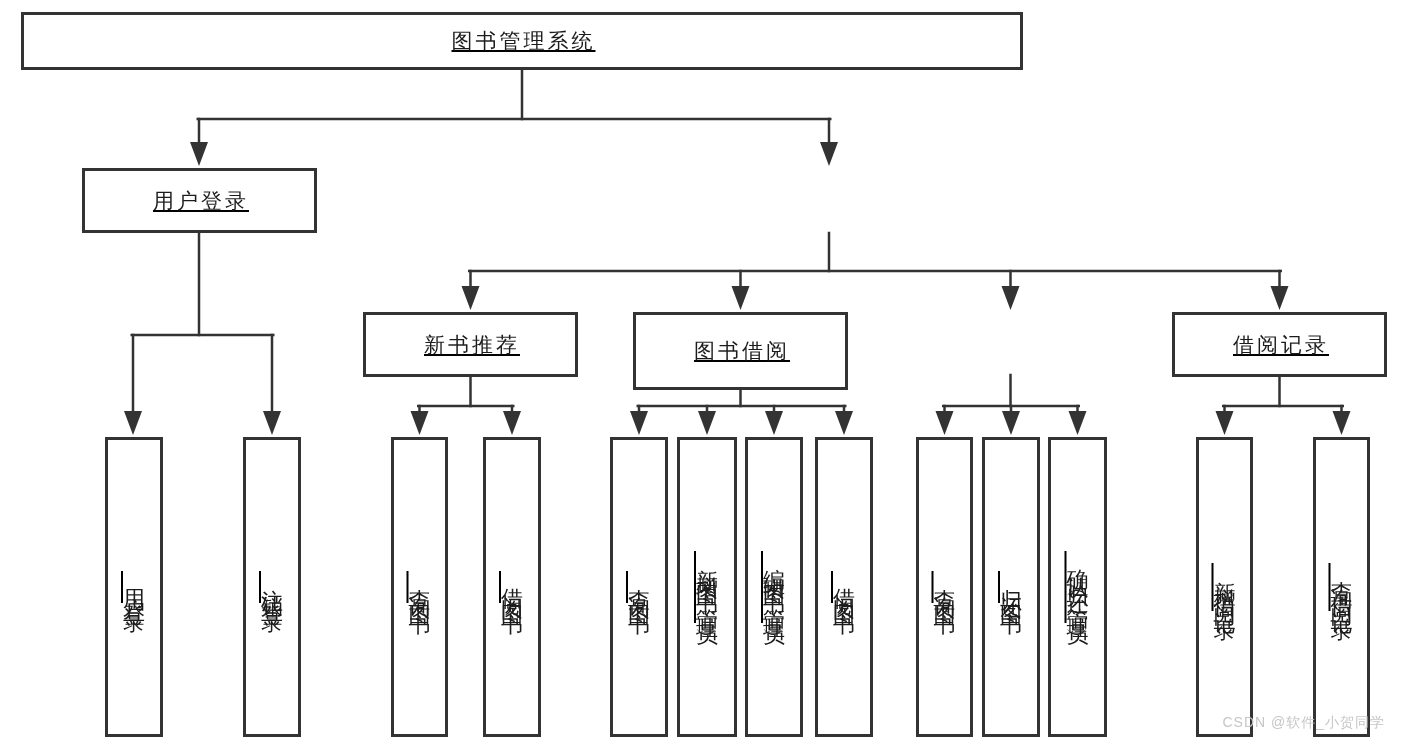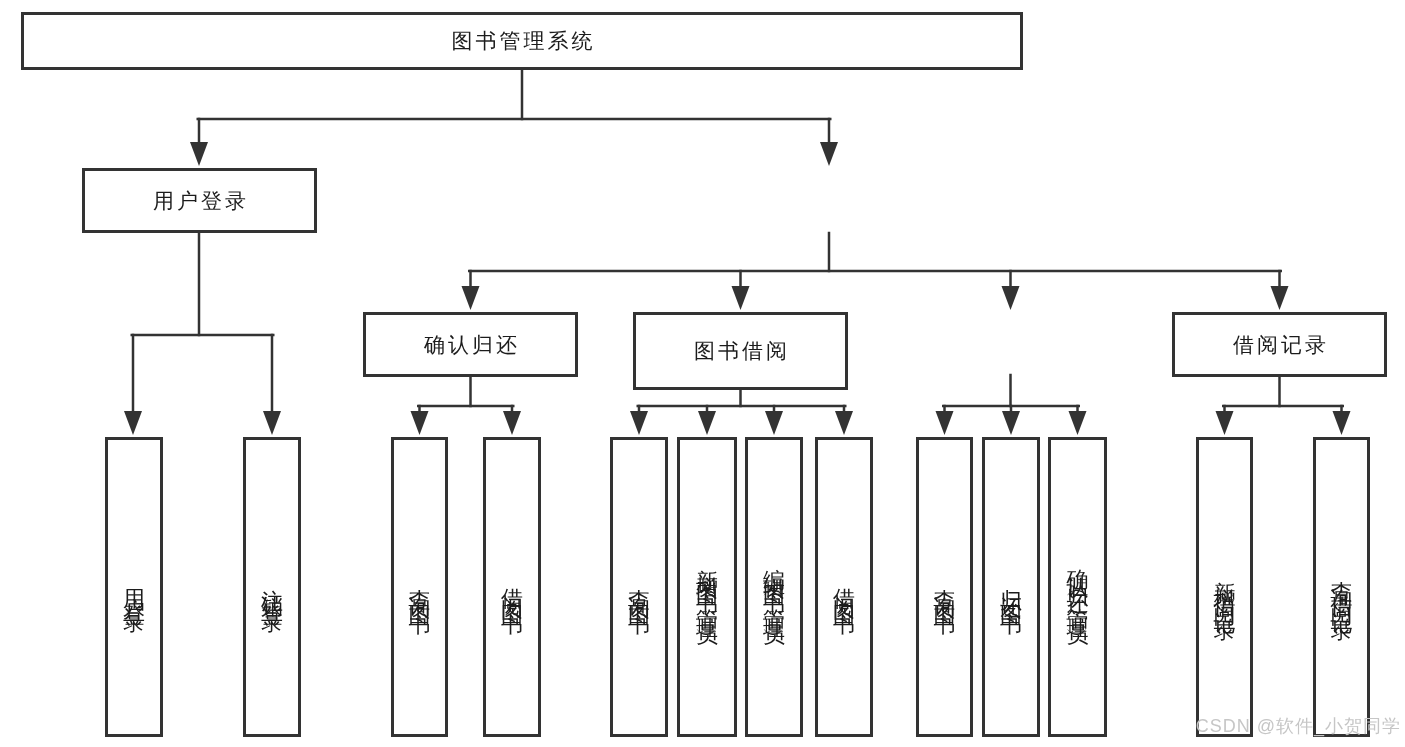--- a/index.html
+++ b/index.html
@@ -25,6 +25,7 @@
     display: flex;
     align-items: center;
     justify-content: center;
+    text-decoration: underline;
   }
   .lbl {
     font-size: 21px;

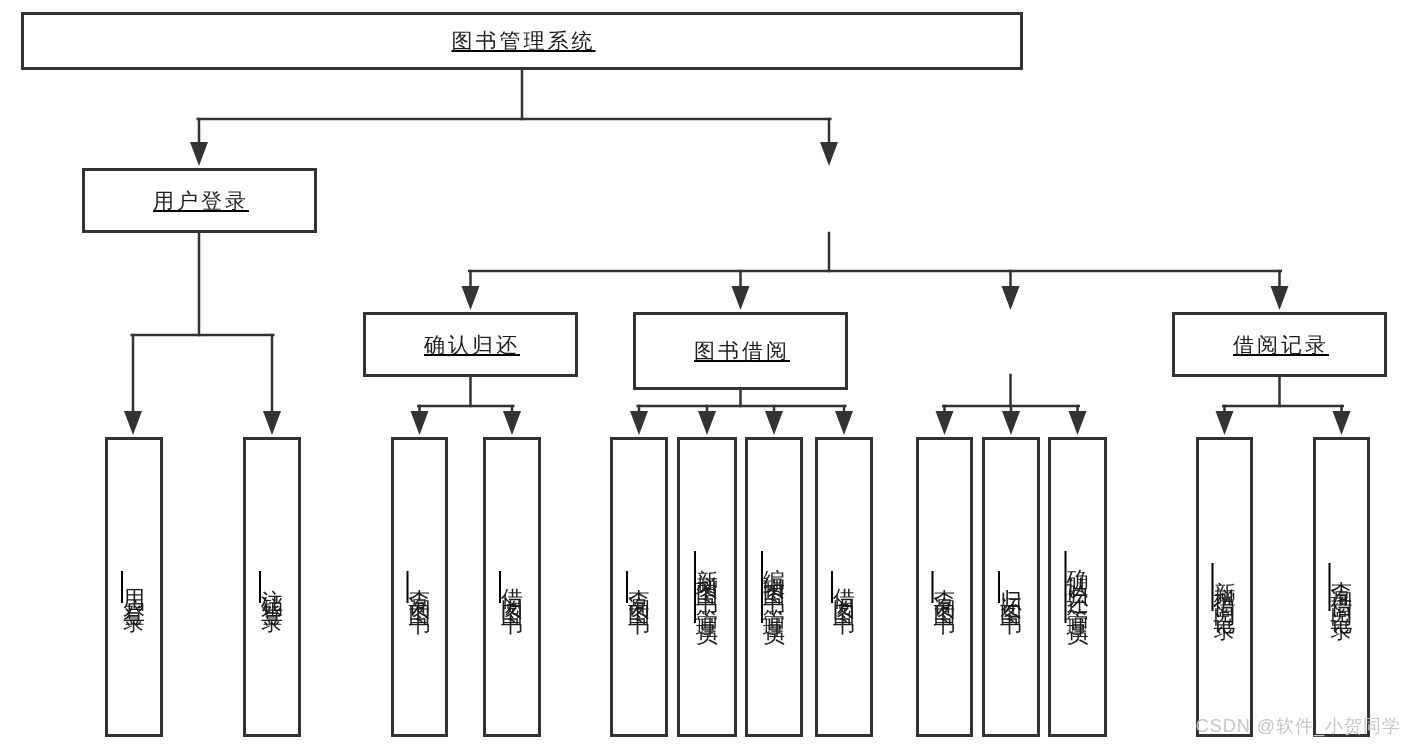--- a/index.html
+++ b/index.html
@@ -131,7 +131,7 @@
   </div>
 
   <div class="node" style="left:363px; top:312px; width:215px; height:65px">
-    <span class="lbl">确认归还</span>
+    <span class="lbl">新书推荐</span>
   </div>
   <div class="node" style="left:633px; top:312px; width:215px; height:78px">
     <span class="lbl">图书借阅</span>

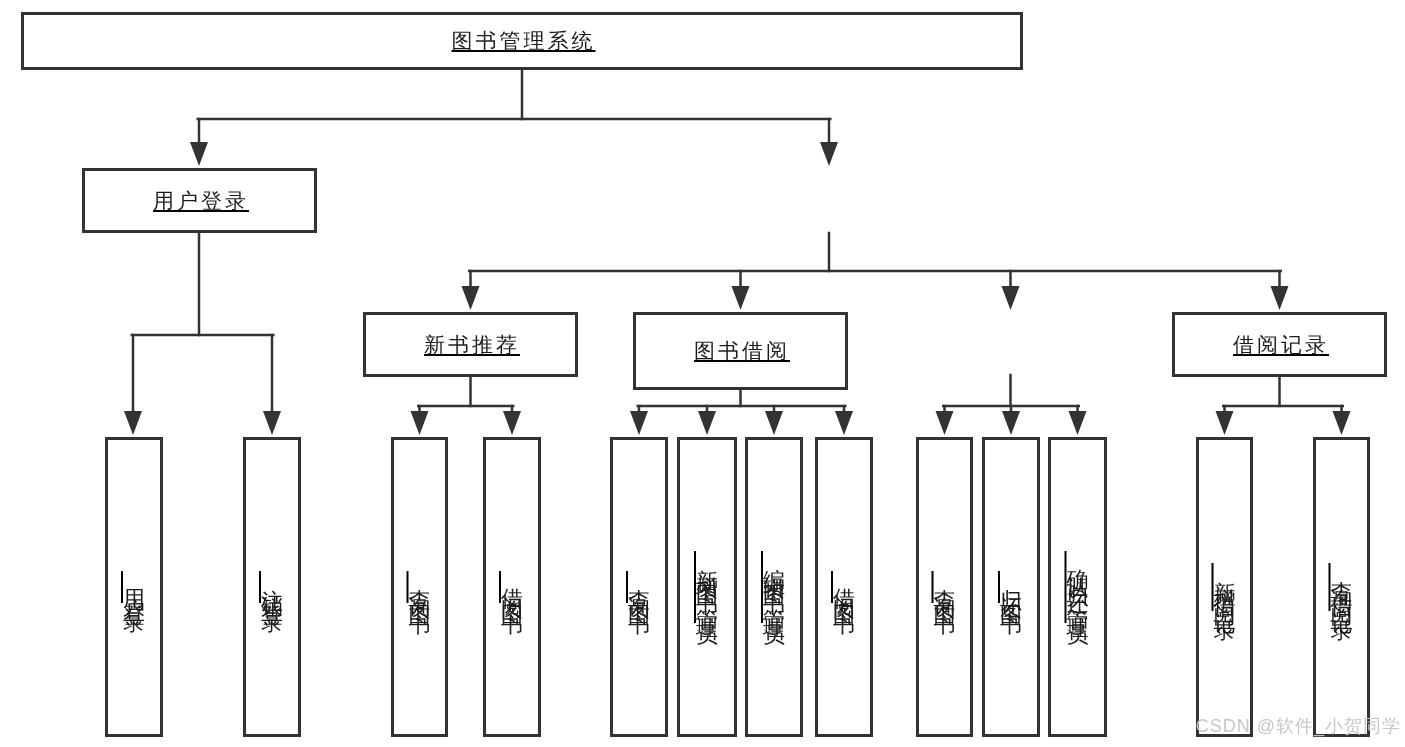--- a/index.html
+++ b/index.html
@@ -44,9 +44,9 @@
   }
   .watermark {
     position: absolute;
-    right: 4px;
+    right: 20px;
     top: 714px;
-    font-size: 18px;
+    font-size: 14px;
     letter-spacing: 1px;
     color: #c6c6c6;
     white-space: nowrap;

